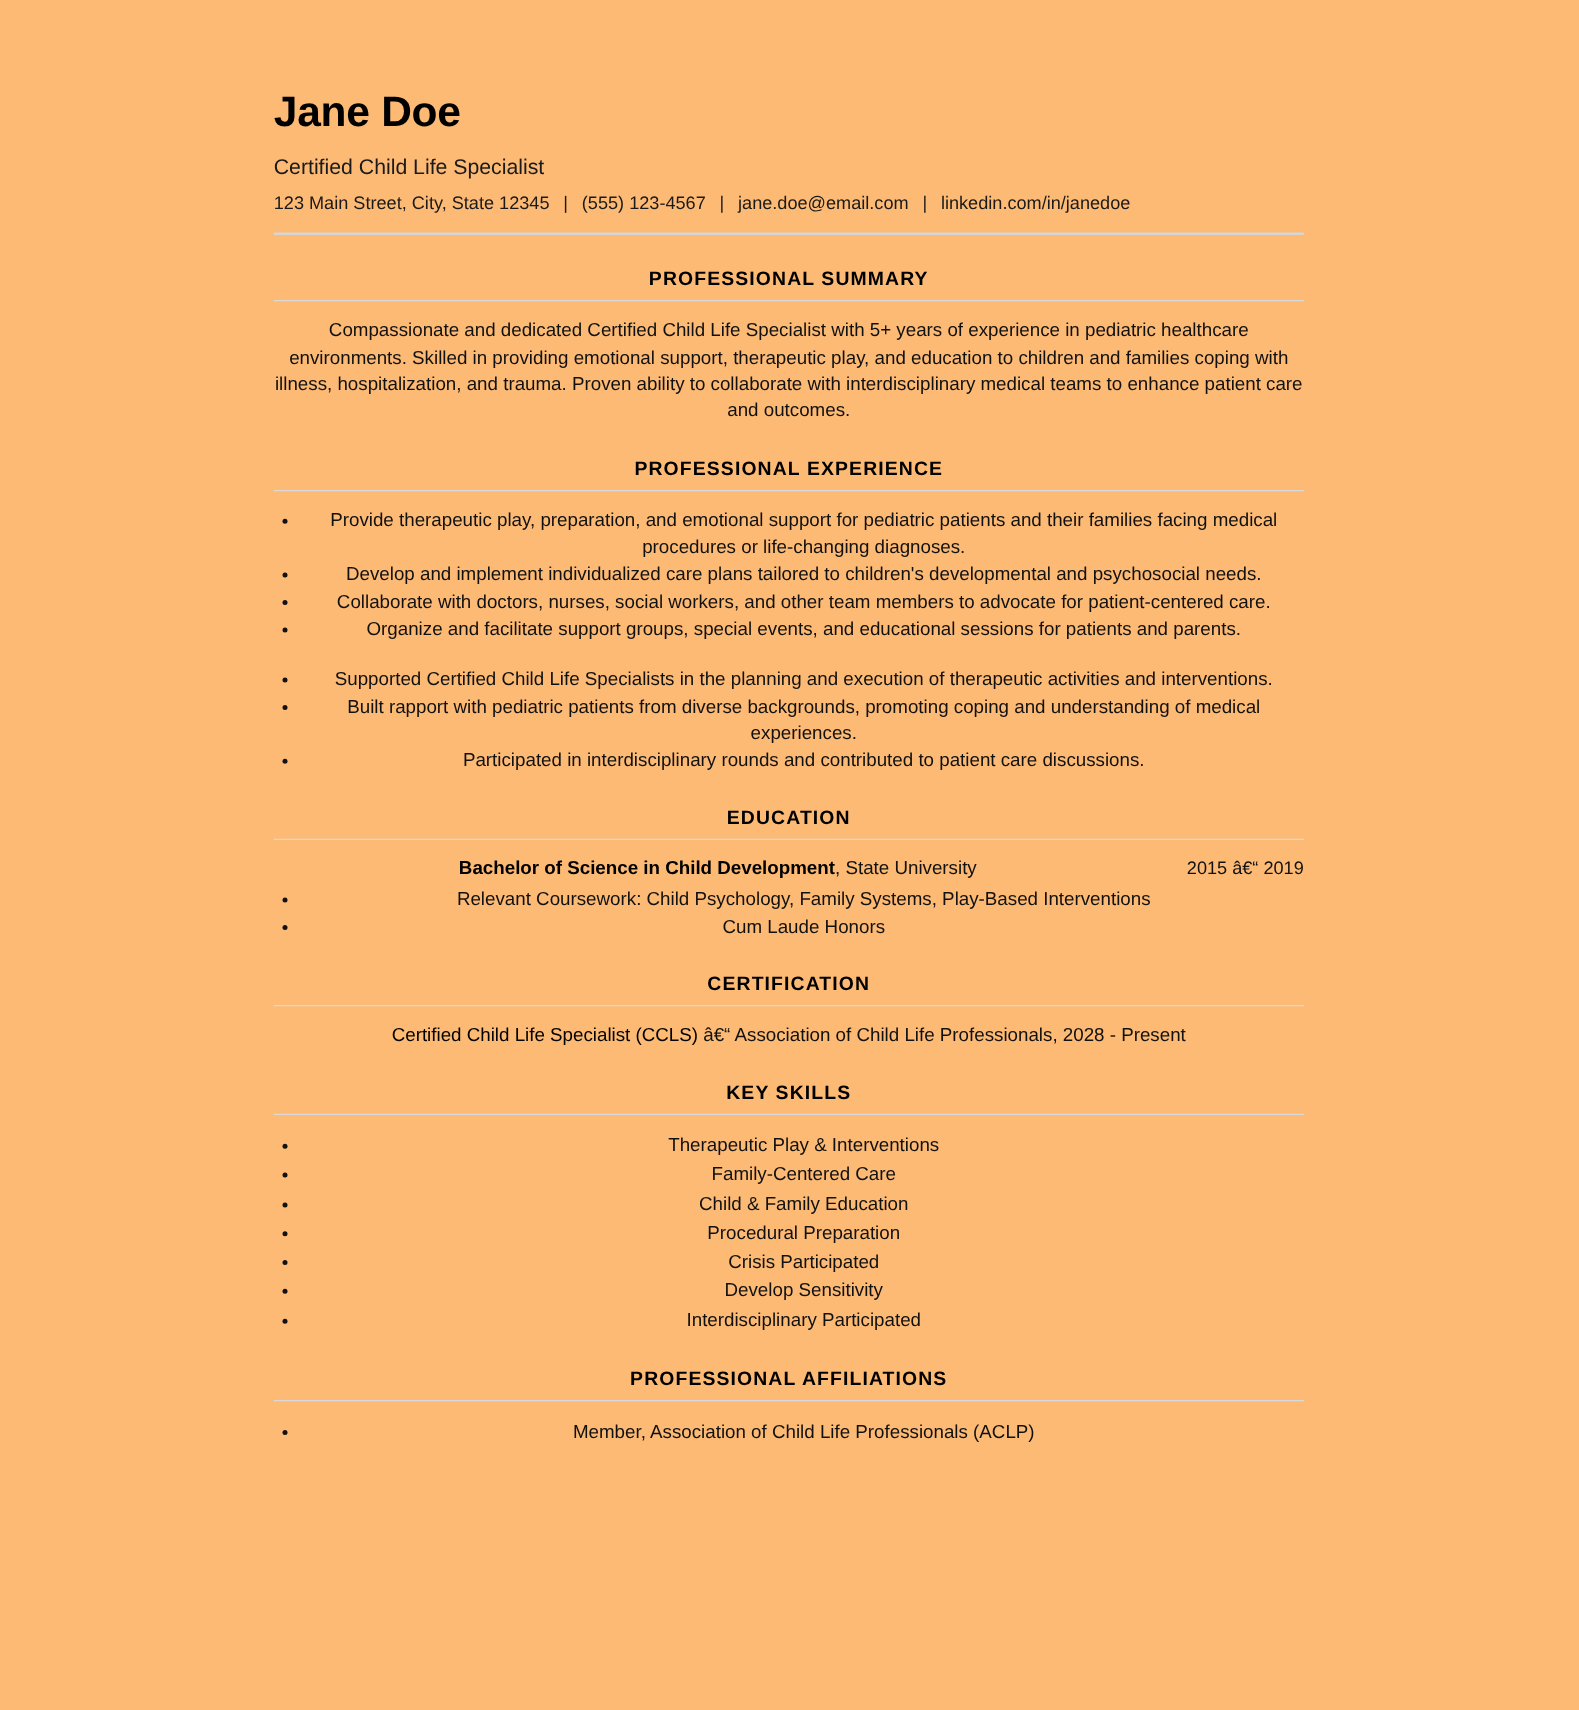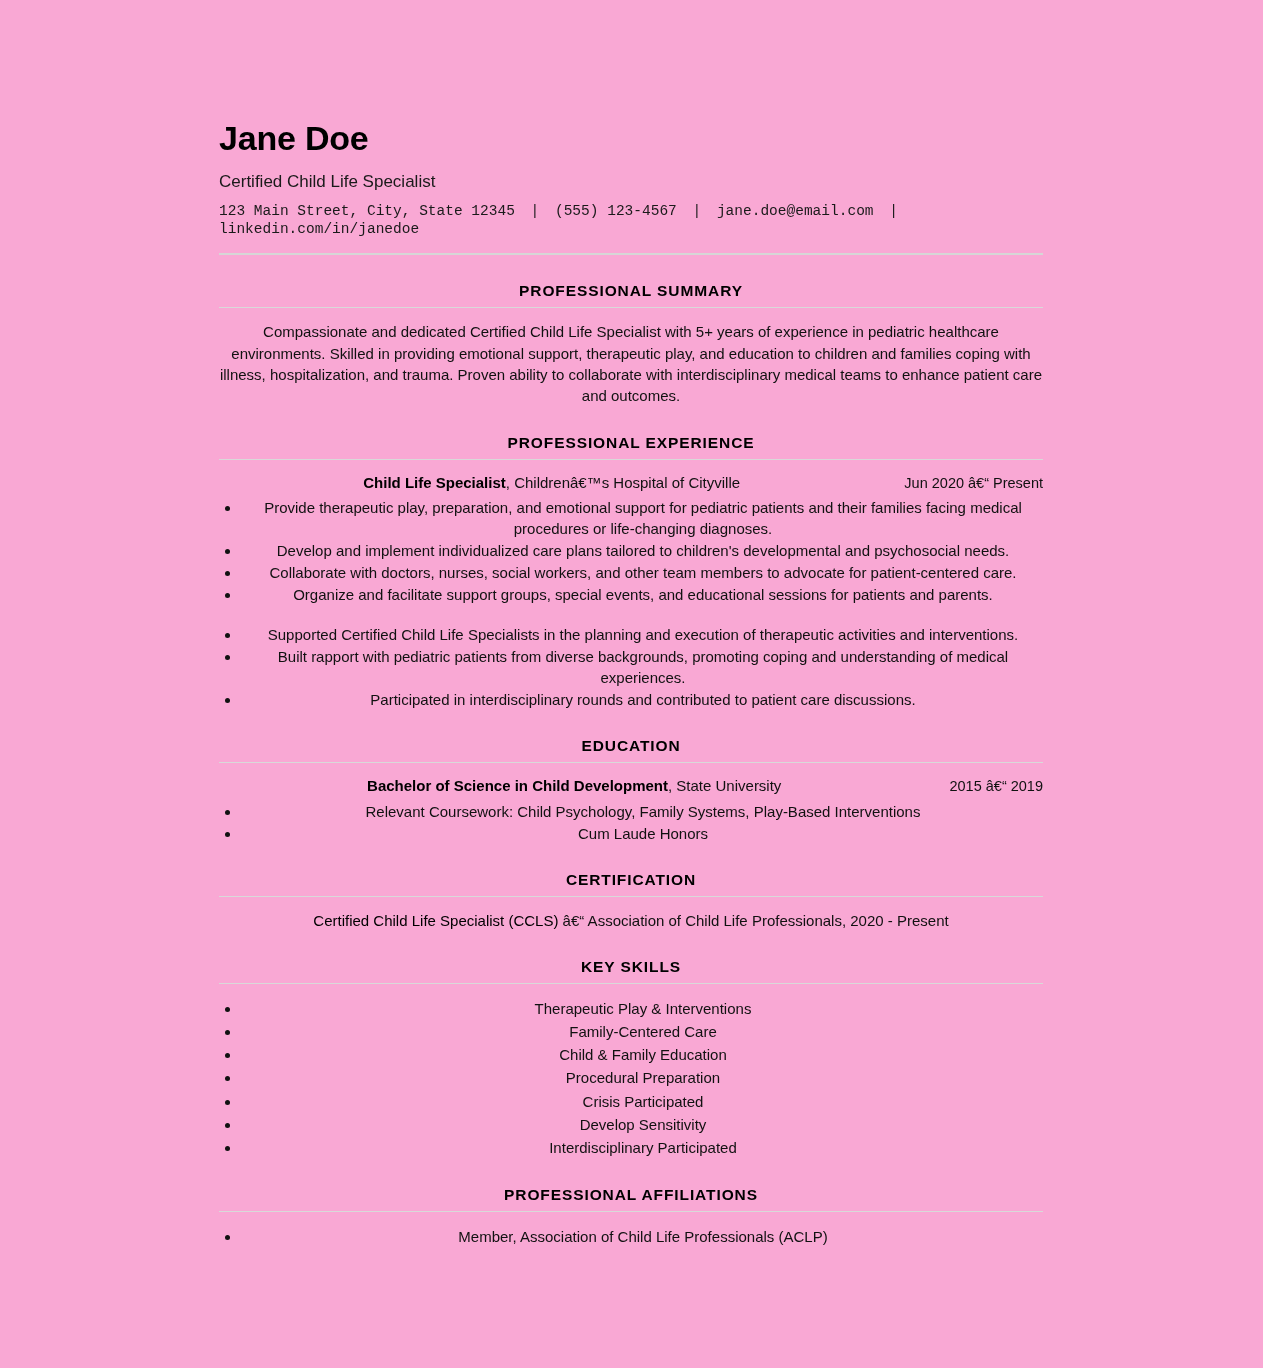--- a/index.html
+++ b/index.html
@@ -18,8 +18,8 @@
     width: 1263px;
     min-height: 1368px;
     box-sizing: border-box;
-    padding: 120px 220px 0 219px;
-    background: #f9a8d4;
+    padding: 72px 220px 0 219px;
+    background: #fdba74;
   }
   .content {
     width: 824px;

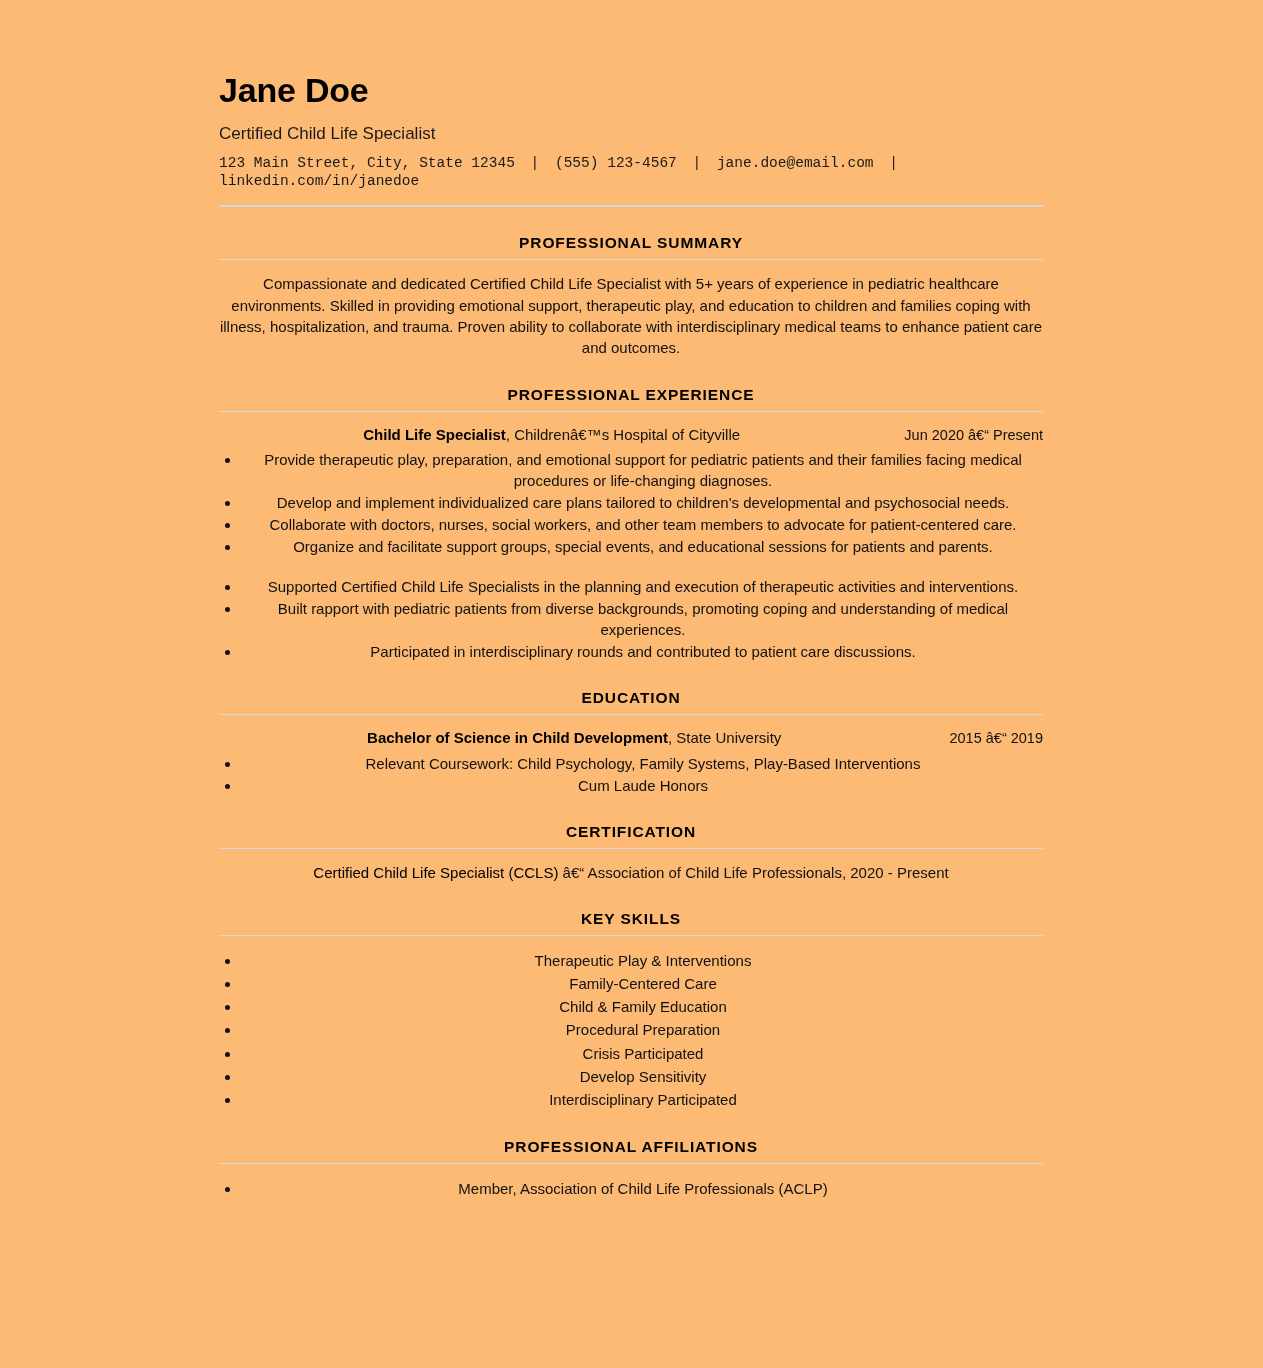--- a/index.html
+++ b/index.html
@@ -49,7 +49,6 @@
     font-size: 14.5px;
     line-height: 1.3;
     color: #1a1a1a;
-    font-family: Liberation Mono, monospace;
   }
   .contact-sep {
     display: inline-block;

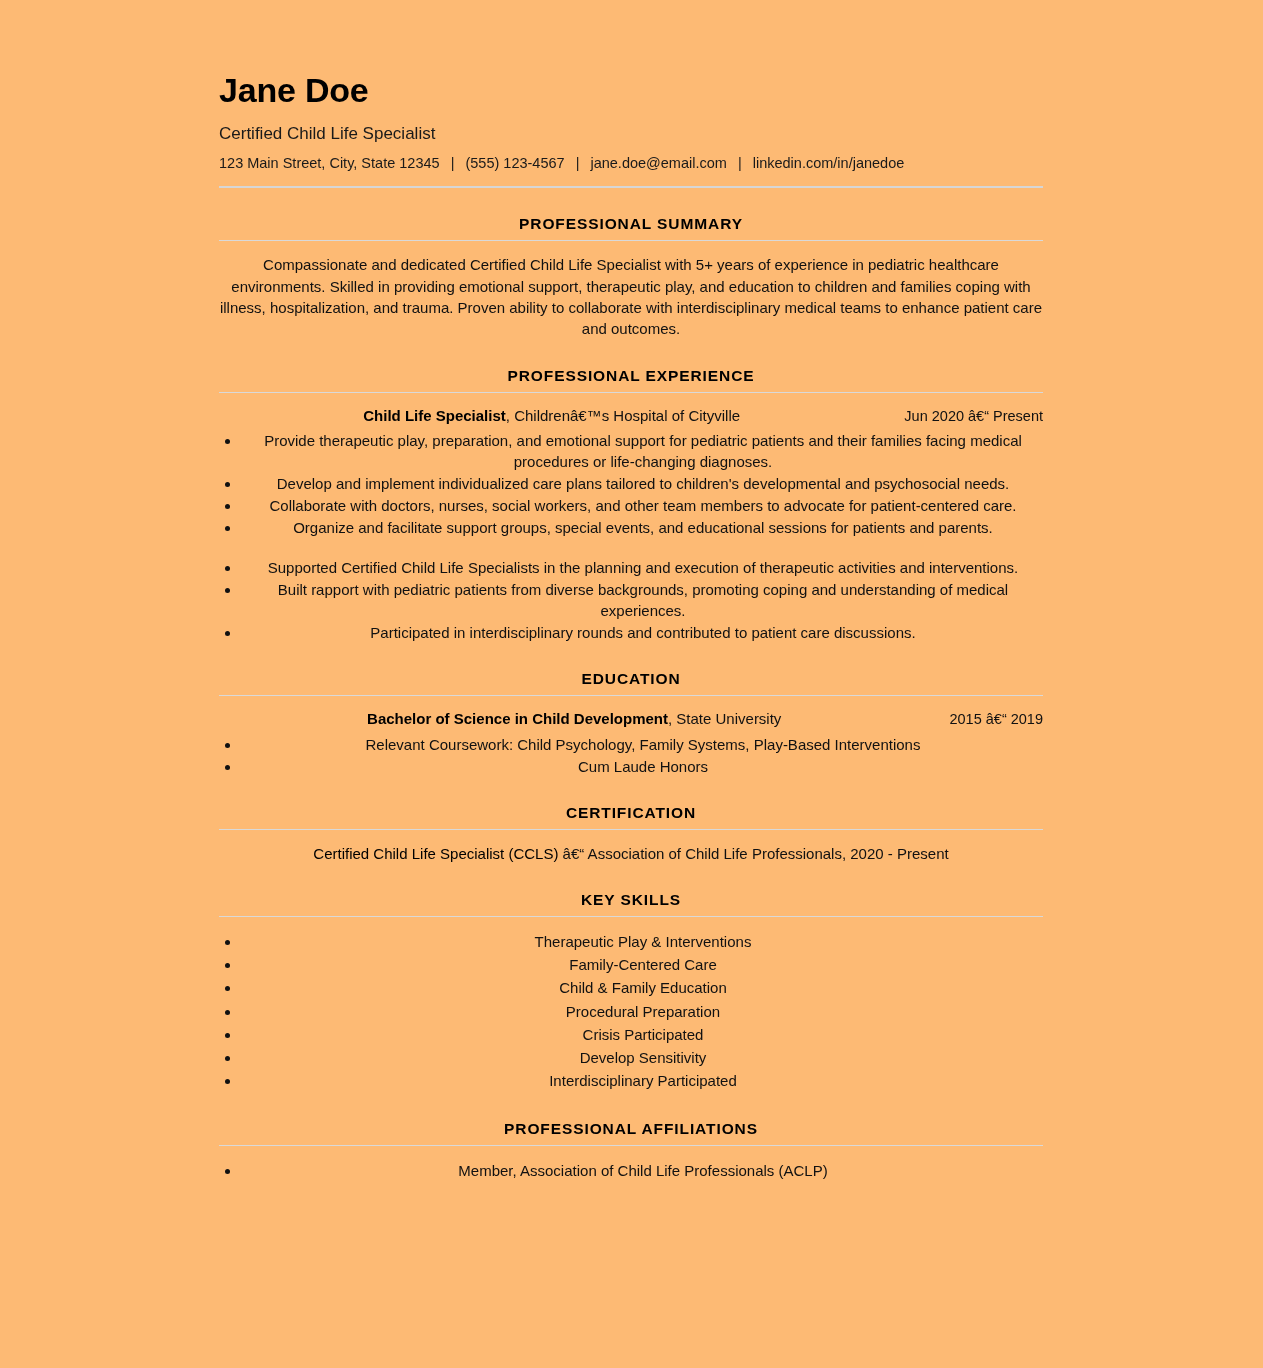--- a/index.html
+++ b/index.html
@@ -184,12 +184,6 @@
       <div class="section-rule"></div>
 
       <div class="entry">
-        <div class="entry-head">
-          <div class="entry-title-wrap">
-            <span class="entry-role">Child Life Specialist</span><span class="entry-org">, Childrenâ€™s Hospital of Cityville</span>
-          </div>
-          <div class="entry-dates">Jun 2020 â€“ Present</div>
-        </div>
         <ul class="bullets">
           <li>Provide therapeutic play, preparation, and emotional support for pediatric patients and their families facing medical procedures or life-changing diagnoses.</li>
           <li>Develop and implement individualized care plans tailored to children's developmental and psychosocial needs.</li>

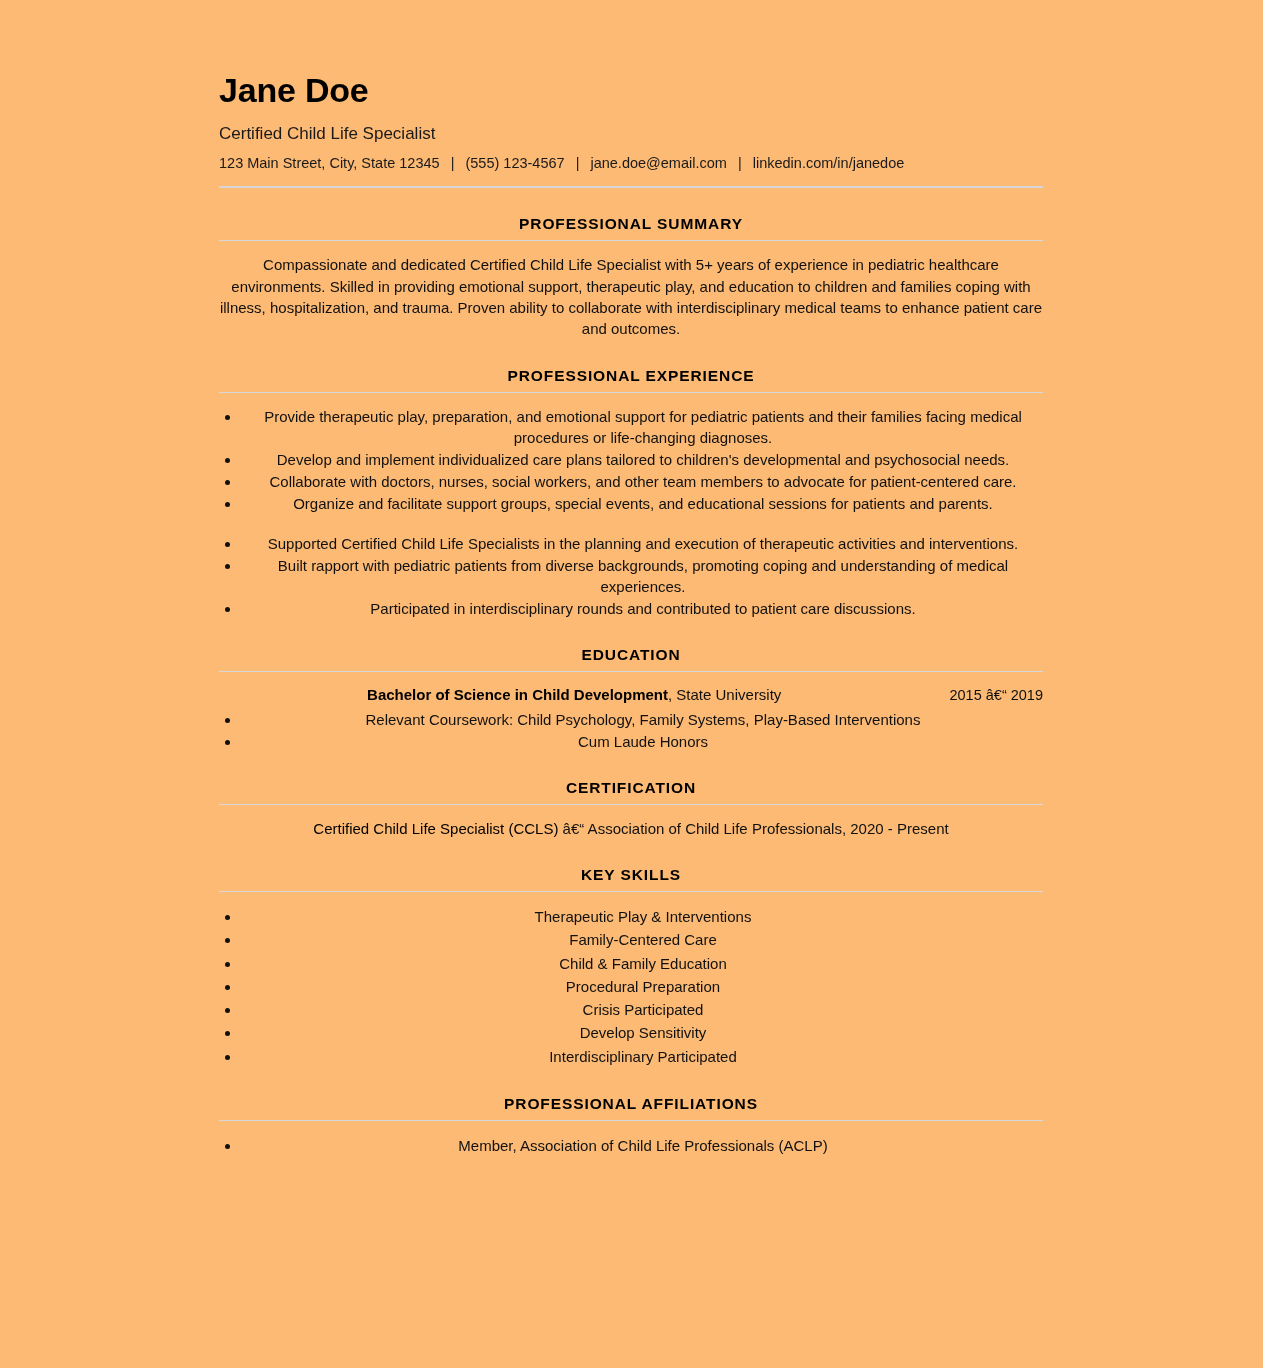--- a/index.html
+++ b/index.html
@@ -222,7 +222,7 @@
     <section class="section">
       <h2 class="section-heading">CERTIFICATION</h2>
       <div class="section-rule"></div>
-      <p class="cert-line"><span class="cert-name">Certified Child Life Specialist (CCLS)</span><span> â€“ Association of Child Life Professionals, 2020 - Present</span></p>
+      <p class="cert-line"><span class="cert-name">Certified Child Life Specialist (CCLS)</span><span> â€“ Association of Child Life Professionals, 2028 - Present</span></p>
     </section>
 
     <section class="section">

